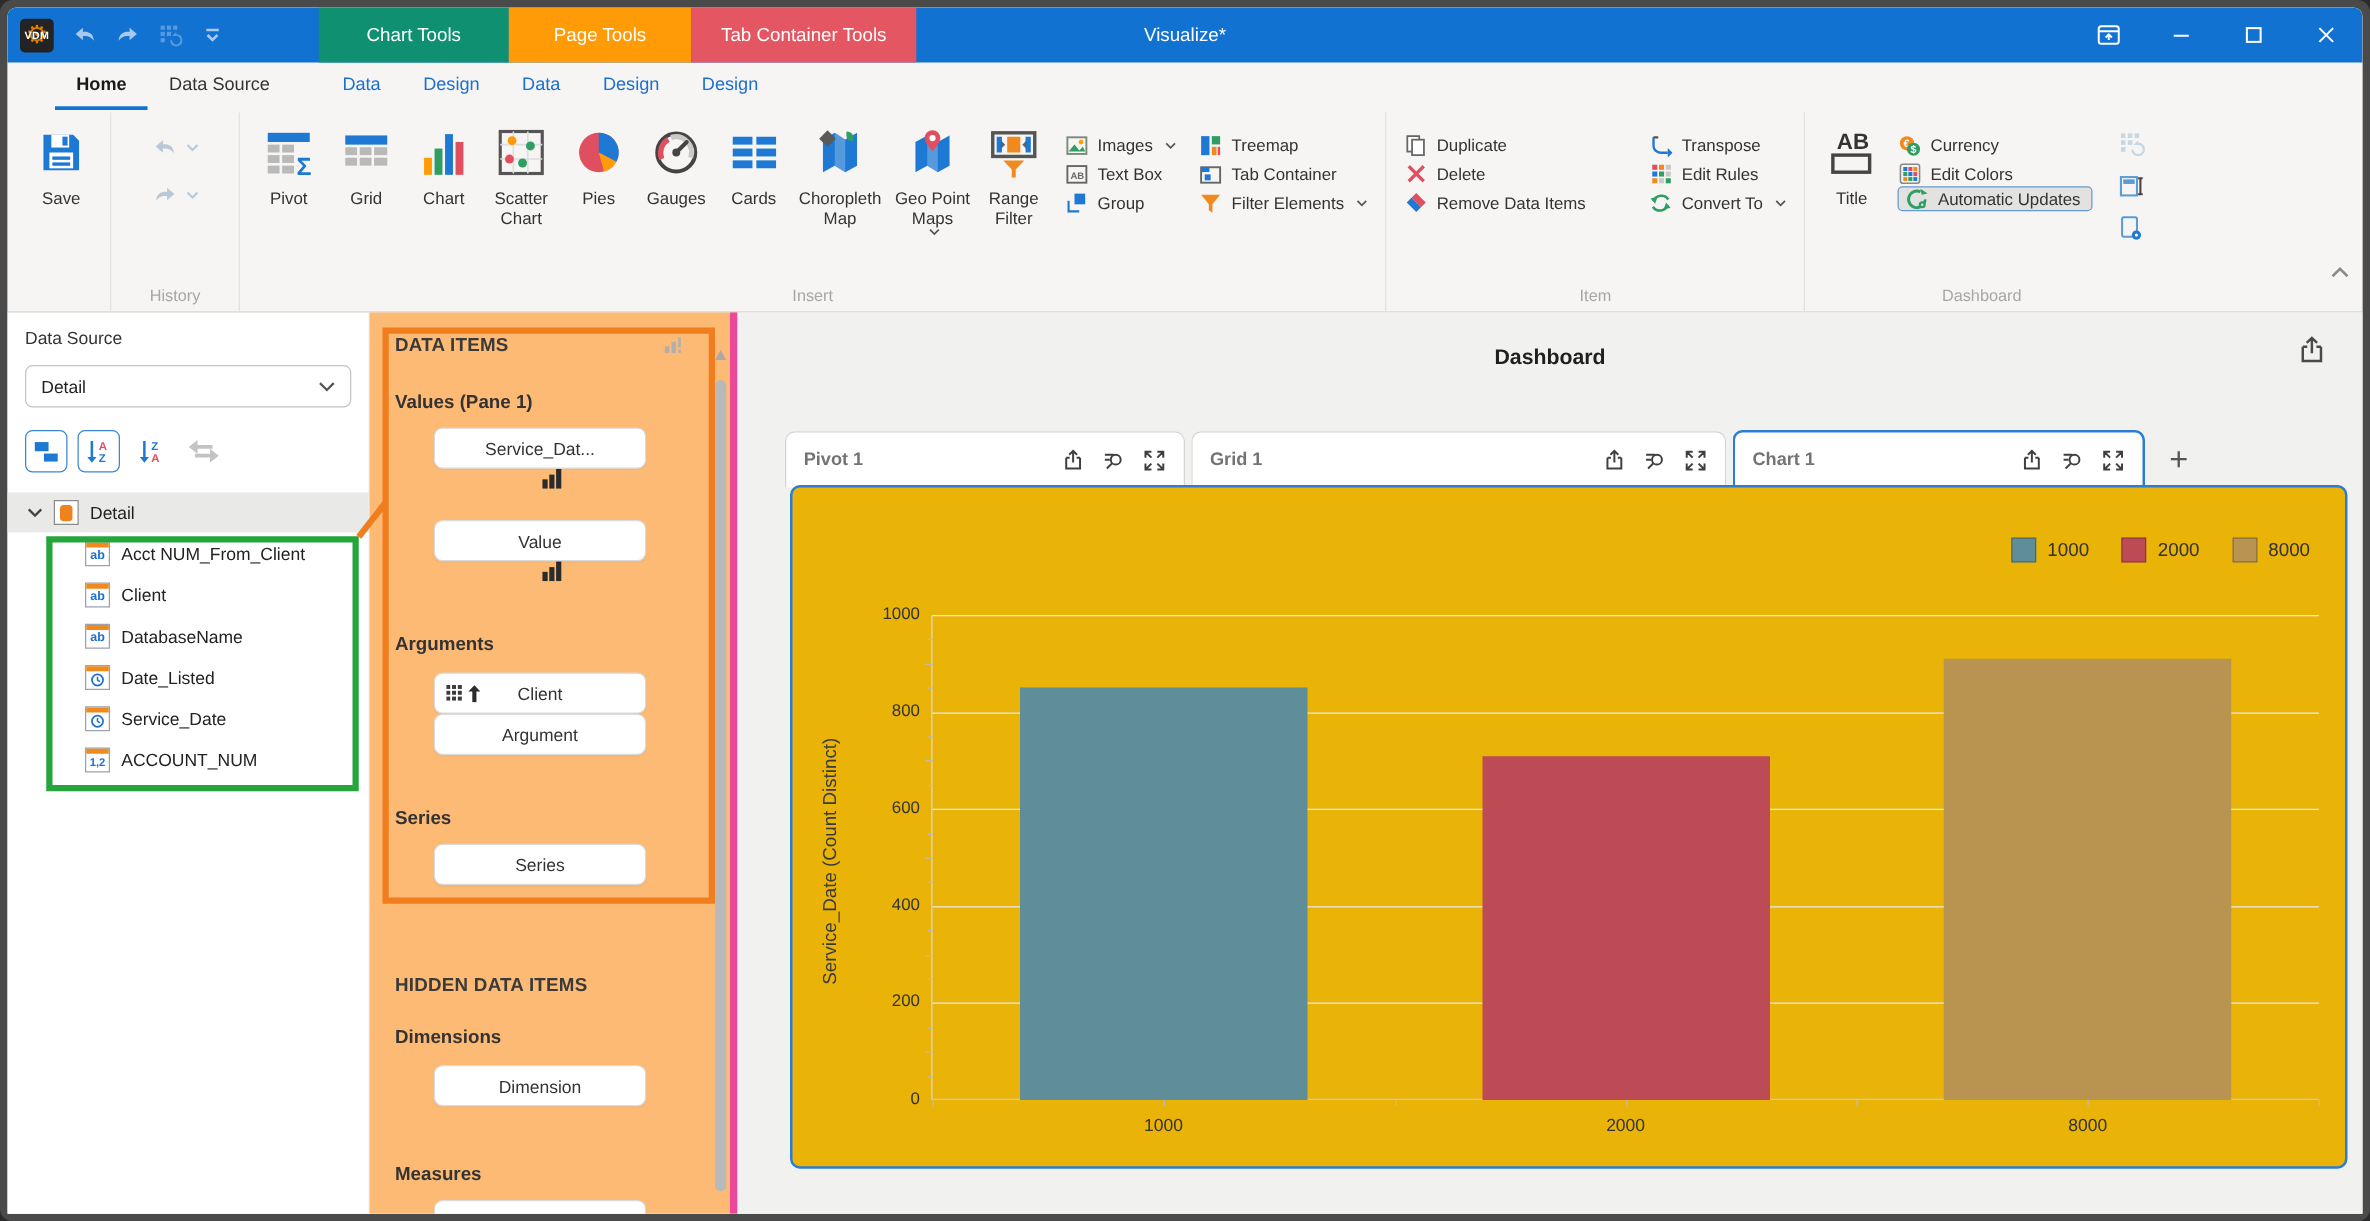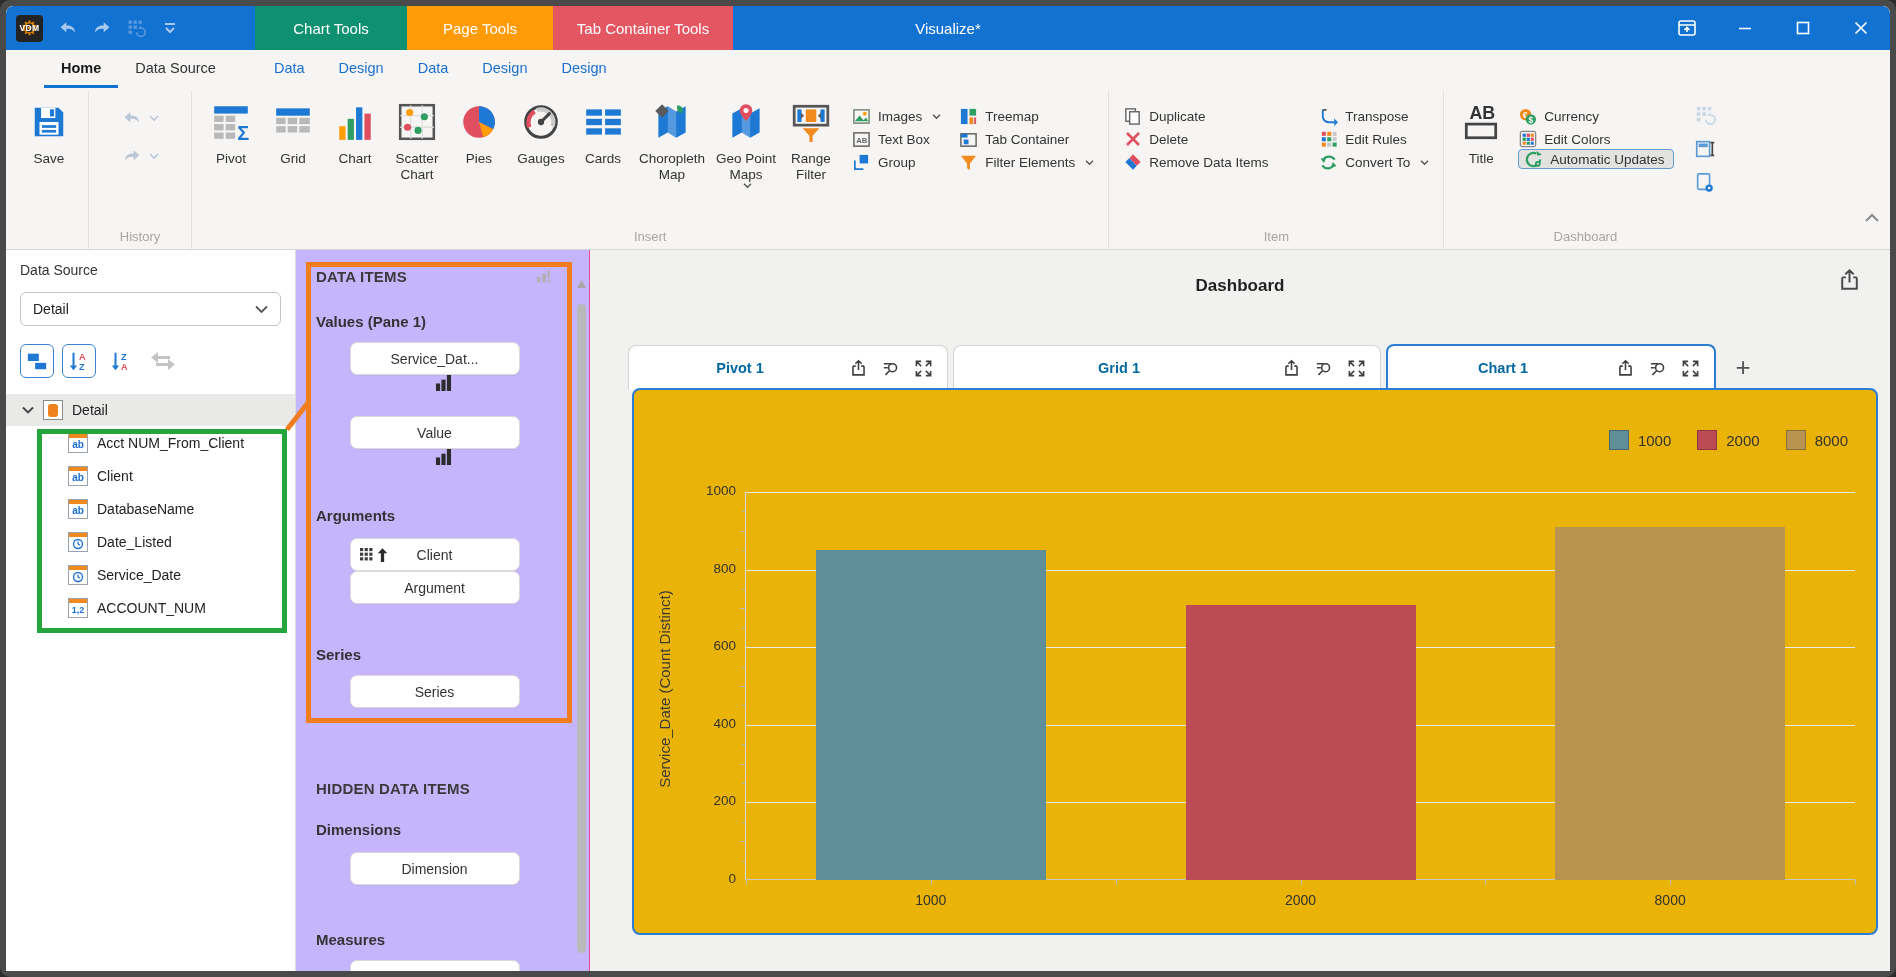--- a/index.html
+++ b/index.html
@@ -70,7 +70,7 @@
   .rooticon i { display: block; width: 10px; height: 13px; background: #f0821e; border-radius: 3px; }
 
   
-  .dipanel { width: 294px; flex: 0 0 294px; border-right: 1px solid #ec4899; background: #c4b5fd; padding: 18px 36px 0 20px; position: relative; }
+  .dipanel { width: 294px; flex: 0 0 294px; border-right: 6px solid #ec4899; background: #fdba74; padding: 18px 36px 0 20px; position: relative; }
   .di-header { display: flex; align-items: center; justify-content: space-between; }
   .di-title { font-size: 15px; font-weight: bold; color: #3a3a3a; letter-spacing: .2px; }
   .sec-label { font-size: 15px; font-weight: bold; color: #333; }

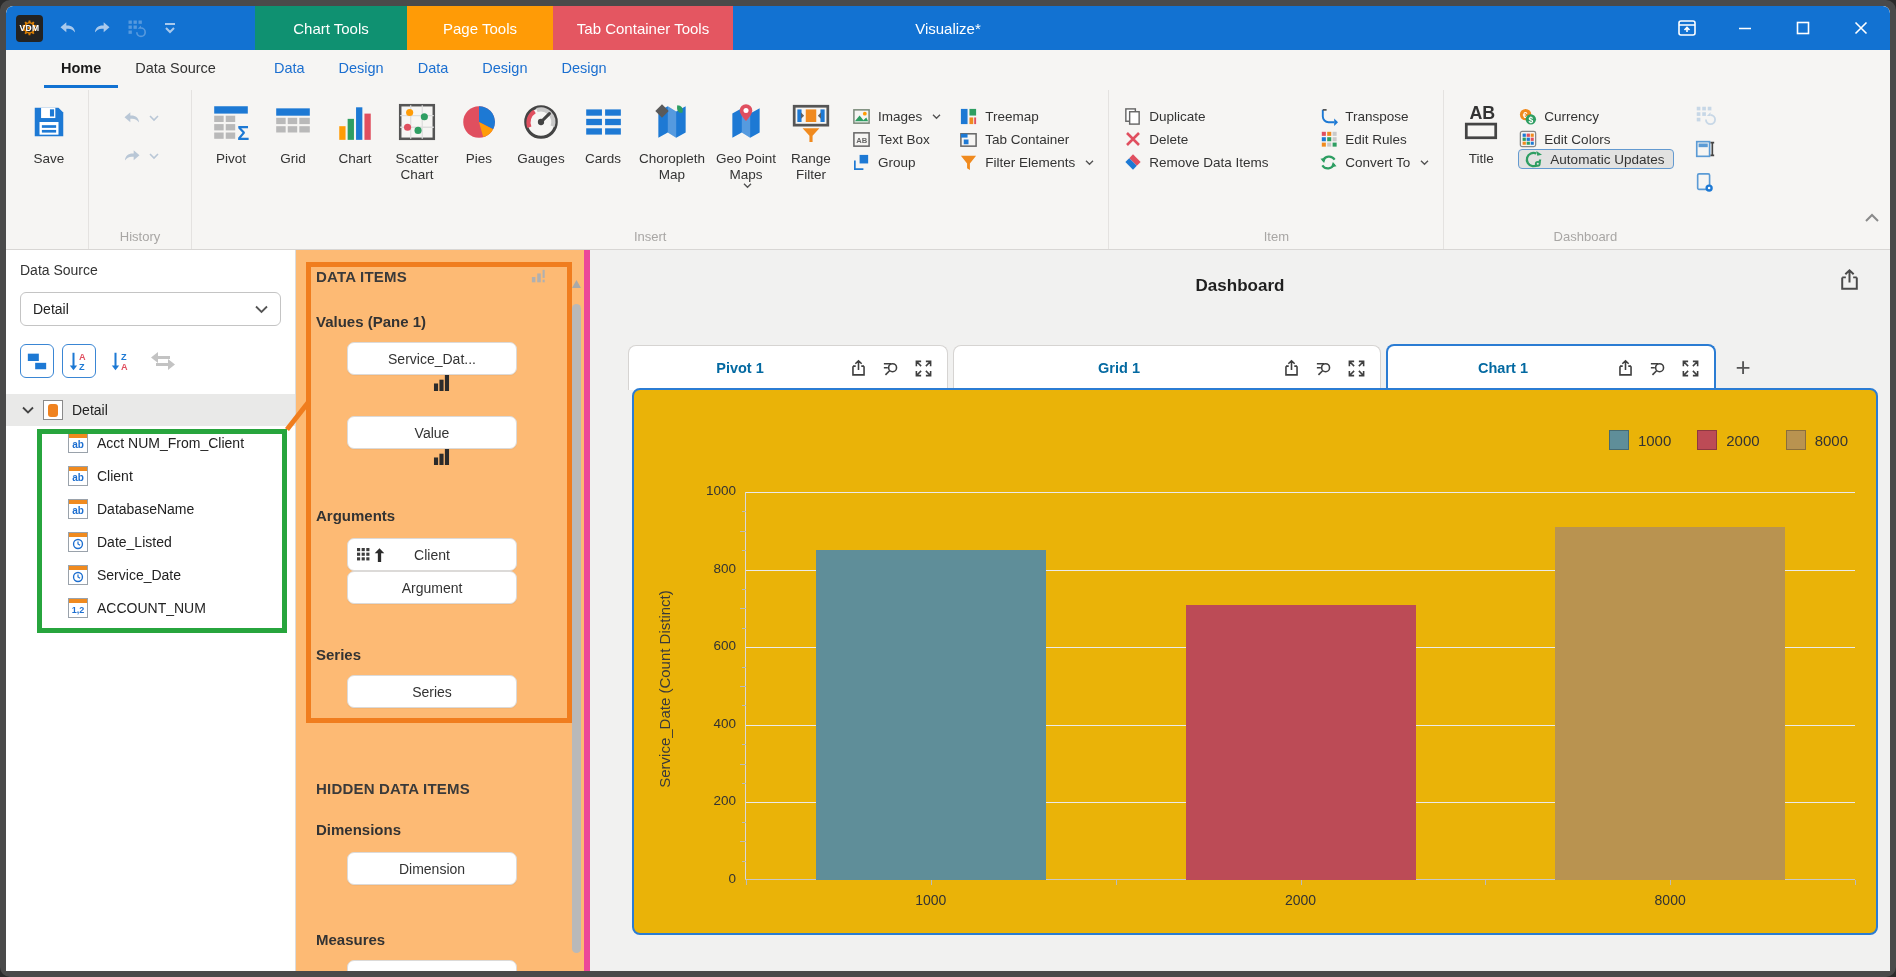--- a/index.html
+++ b/index.html
@@ -90,7 +90,7 @@
   .surf-export { position: absolute; top: 18px; right: 28px; color: #4a4a4a; }
   .dtabs { position: absolute; left: 38px; top: 93px; height: 47px; display: flex; gap: 5px; align-items: flex-end; }
   .dtab { height: 45px; background: #fff; border: 1px solid #d6d4d2; border-bottom: none; border-radius: 8px 8px 0 0; display: flex; align-items: center; padding: 0 14px; gap: 12px; }
-  .dtab .dtab-label { font-weight: bold; font-size: 14.5px; color: #0369a1; flex: 1; text-align: center; }
+  .dtab .dtab-label { font-weight: bold; font-size: 14.5px; color: #737373; flex: 1; }
   .dtab .dtab-icons { display: flex; gap: 13px; color: #3f3f3f; align-items: center; }
   .dtab.active { height: 46px; border: 2px solid #2b7cd3; border-bottom: none; }
   .addtab { width: 44px; height: 45px; display: flex; align-items: center; justify-content: center; font-size: 26px; color: #555; font-weight: 300; }

